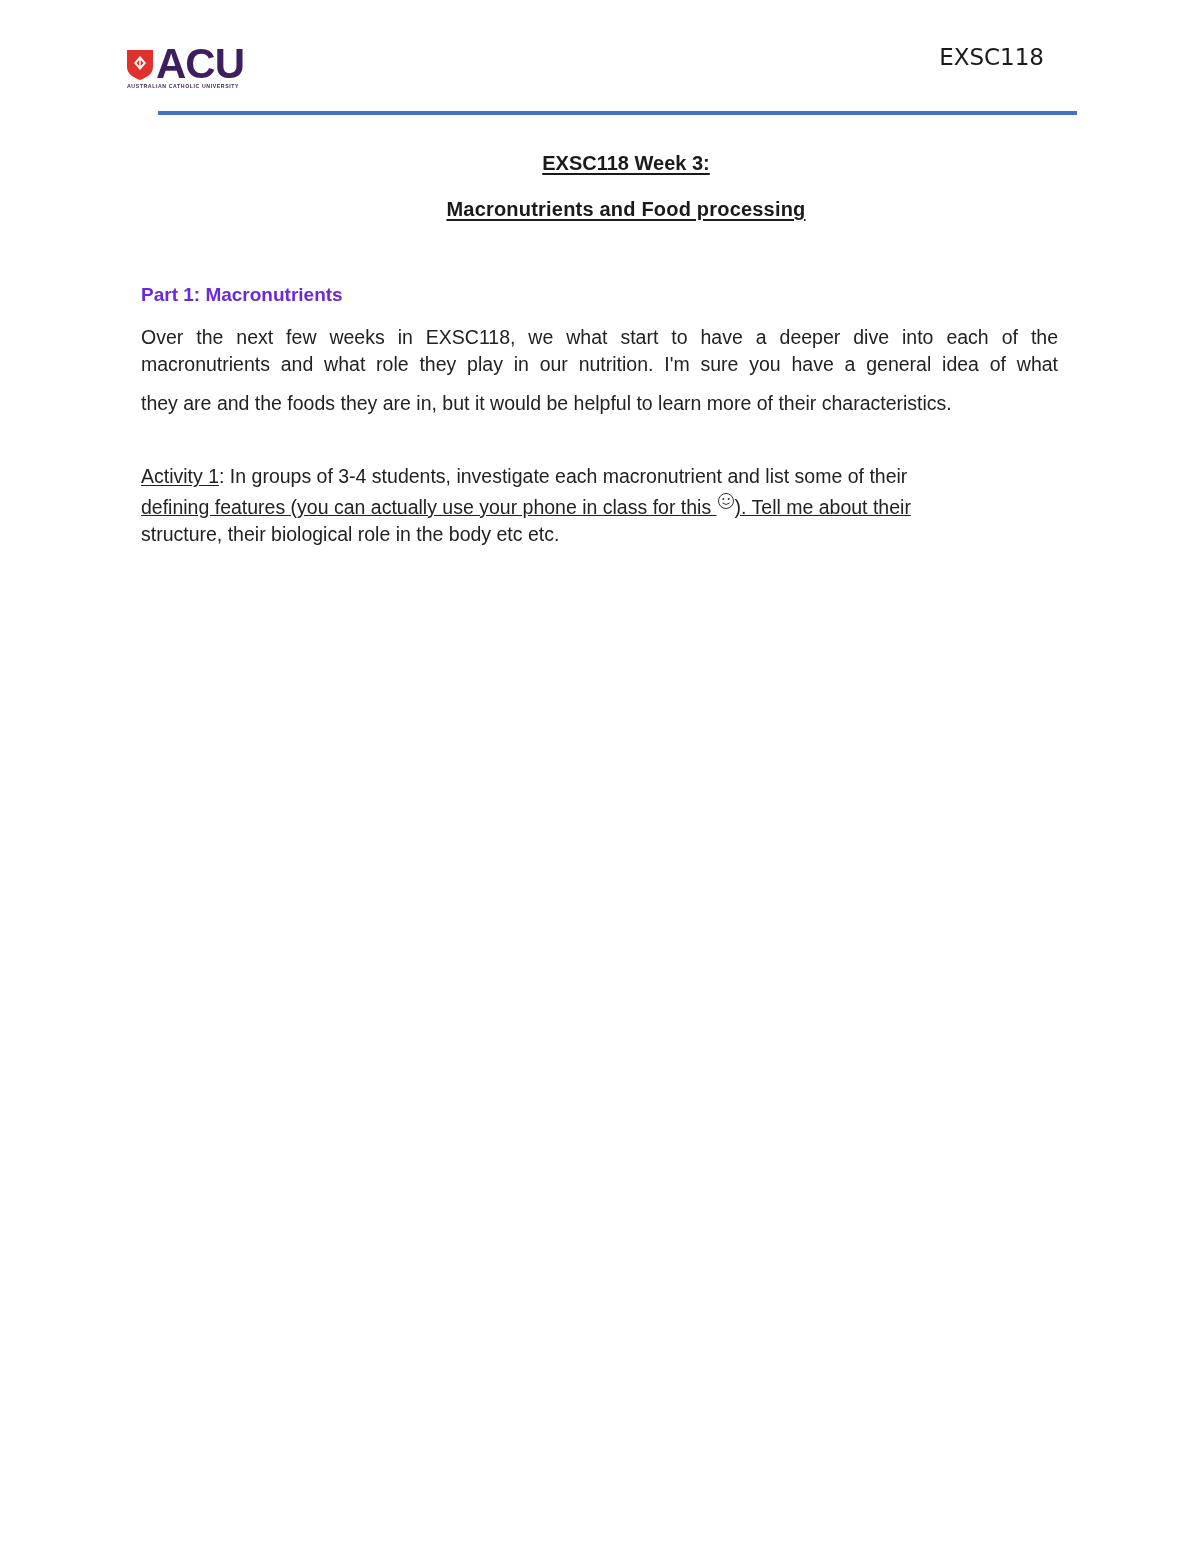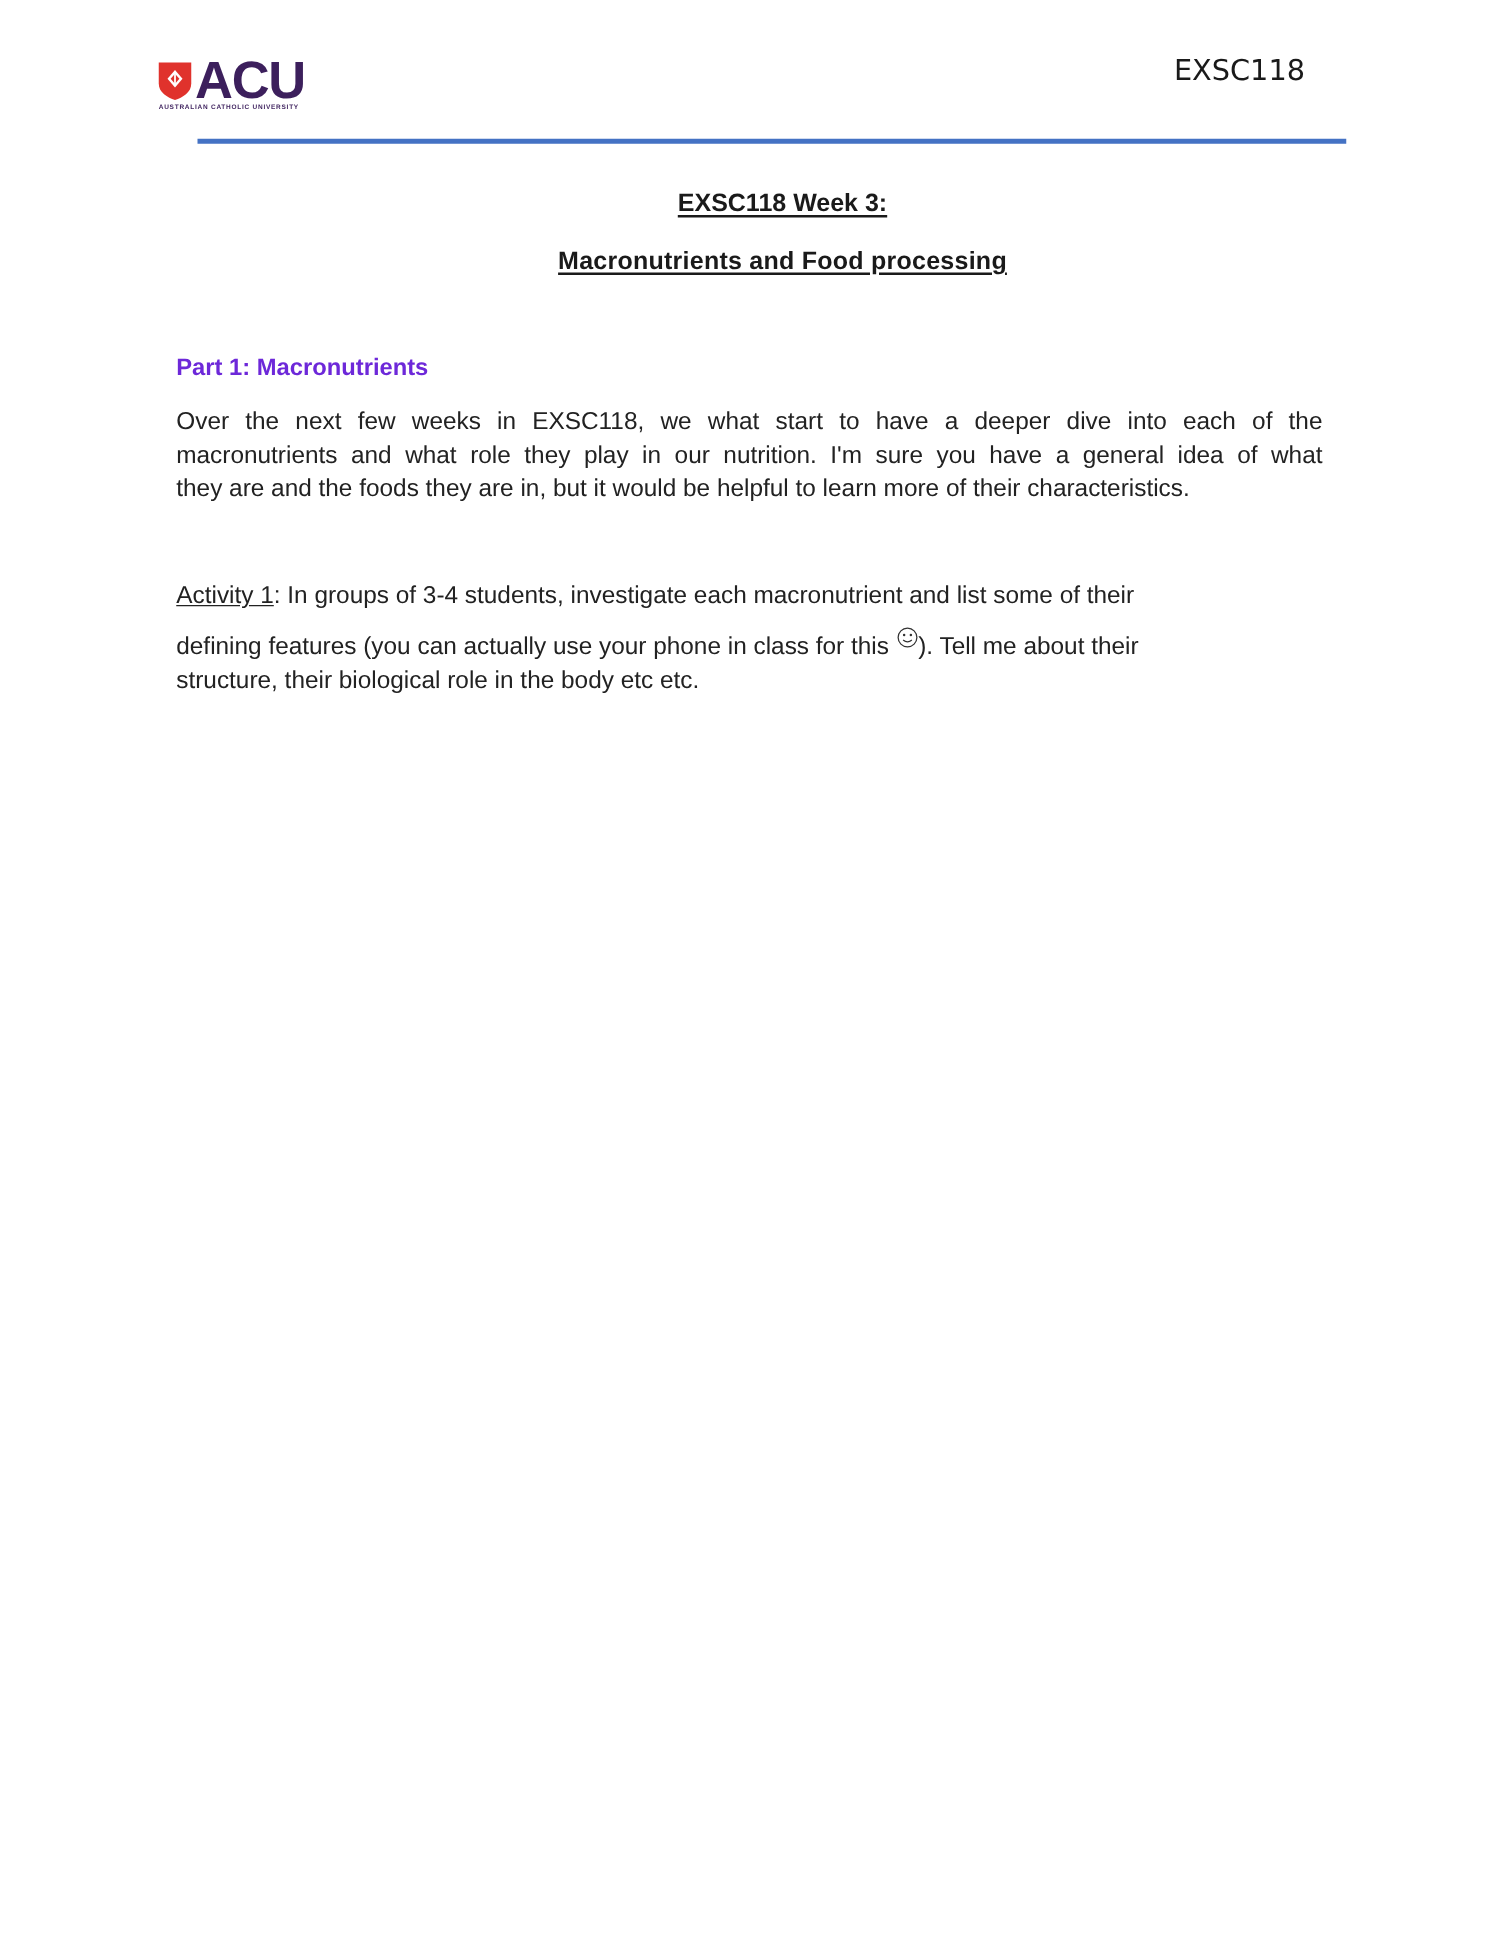--- a/index.html
+++ b/index.html
@@ -110,7 +110,7 @@
     }
     .para-1 { top: 324px; }
     .para-1 .line { display: block; text-align: justify; text-align-last: justify; }
-    .para-1 .line.last { text-align-last: left; }
+    .para-1 .line.last { text-align-last: left; margin-top: 12px; }
     .para-2 {
       top: 463px;
       text-align: left;

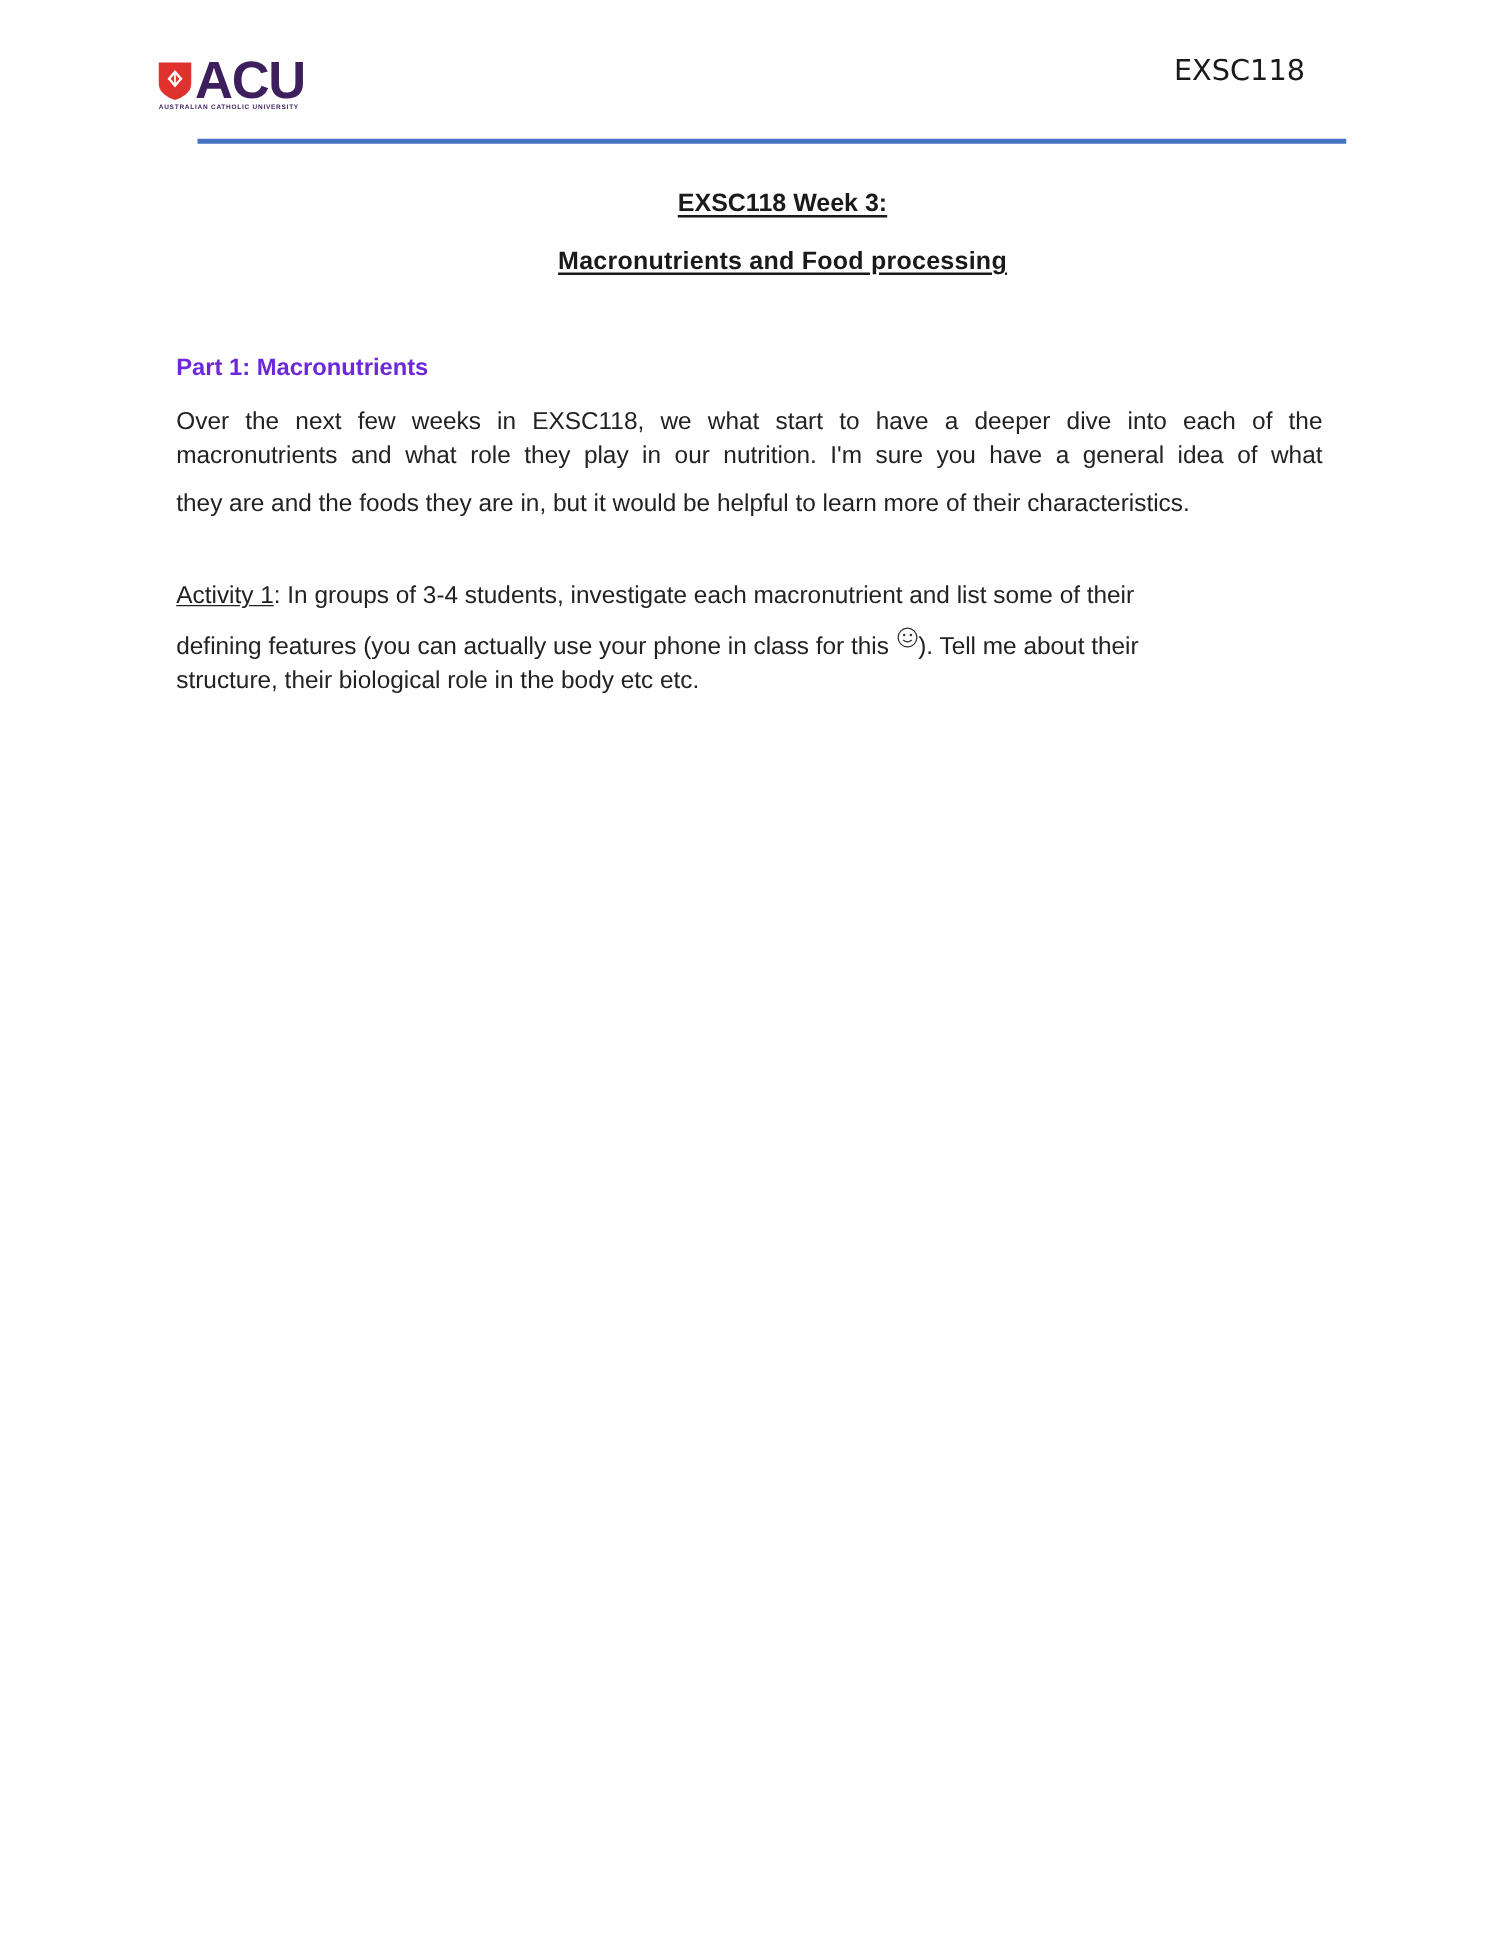--- a/index.html
+++ b/index.html
@@ -117,7 +117,7 @@
       width: 900px;
     }
     .para-2 .line { display: block; }
-    .para-2 .line-2 { margin-top: 14px; }
+    .para-2 .line-2 { margin-top: 4px; text-decoration: underline; }
     .activity-label {
       text-decoration: underline;
       text-underline-offset: 2px;

